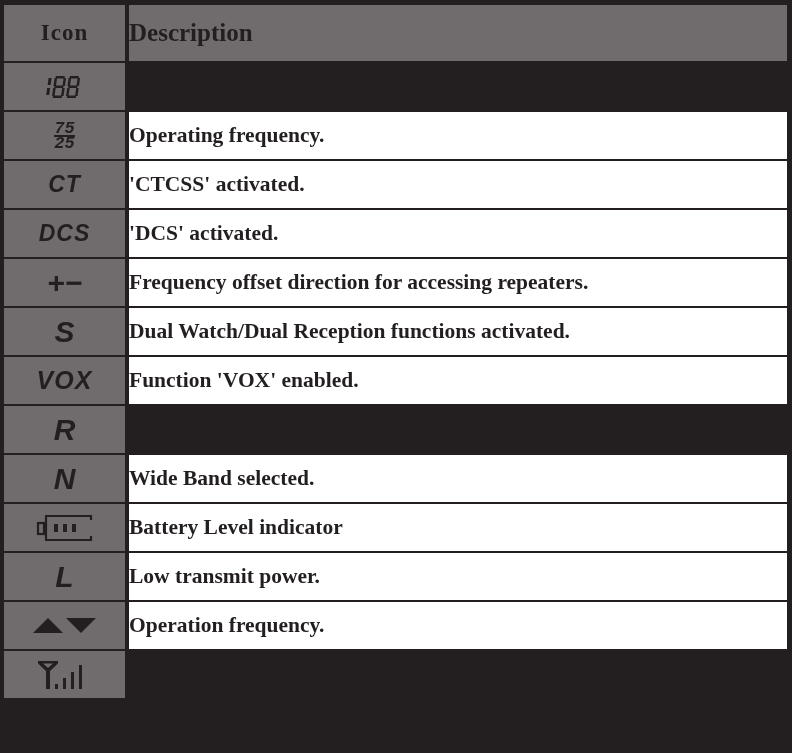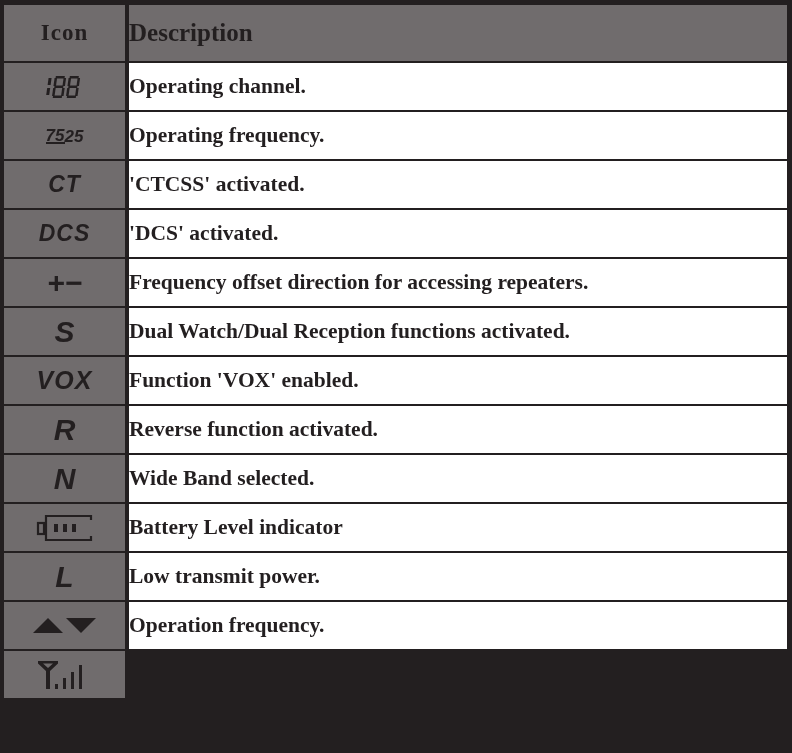--- a/index.html
+++ b/index.html
@@ -90,7 +90,6 @@
         </svg>
       </span>
     </div>
-    <div class="desc-cell">Operating channel.</div>
   </div>
 
   <div class="row">

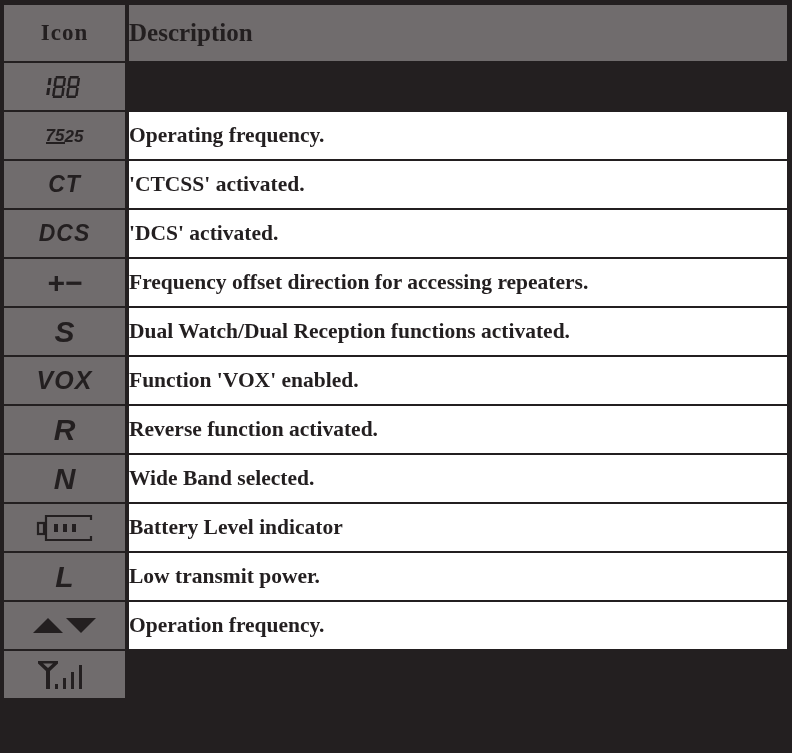--- a/index.html
+++ b/index.html
@@ -51,7 +51,7 @@
     }
     .ic-small { font-size: 23px; letter-spacing: 1px; }
     .ic-large { font-size: 30px; }
-    .stack { display:flex; flex-direction:row; align-items:center; line-height: 14px; font-size: 17px; margin-top: 2px; }
+    .stack { display:flex; flex-direction:column; align-items:center; line-height: 14px; font-size: 17px; margin-top: 2px; font-family: Liberation Mono, monospace; }
     .stack span:first-child { border-bottom: 2px solid #231f20; line-height: 13px; }
     svg { display: block; }
   </style>

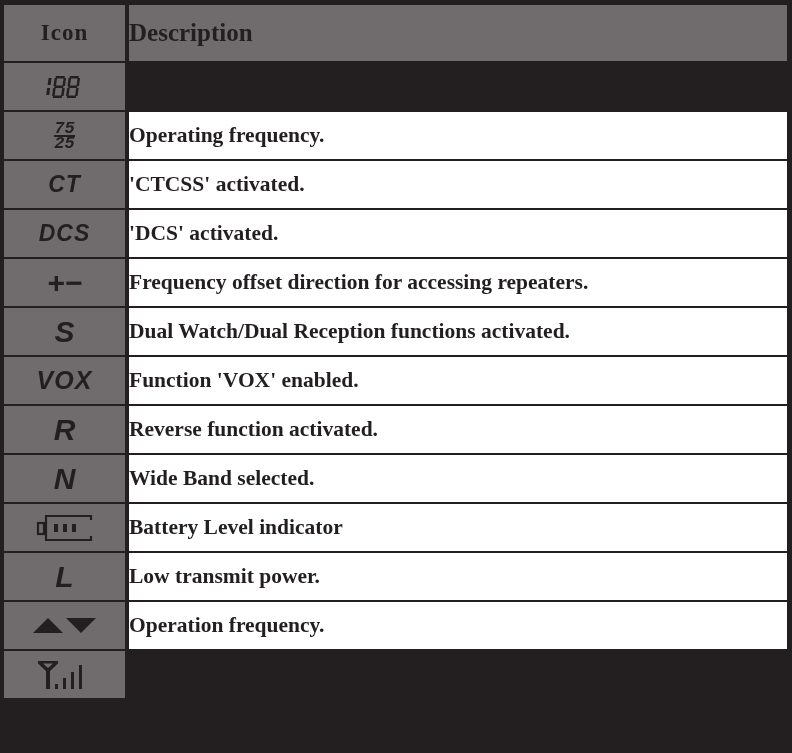--- a/index.html
+++ b/index.html
@@ -141,7 +141,6 @@
     <div class="icon-cell">
       <span class="ic-text ic-large">R</span>
     </div>
-    <div class="desc-cell">Reverse function activated.</div>
   </div>
 
   <div class="row">

